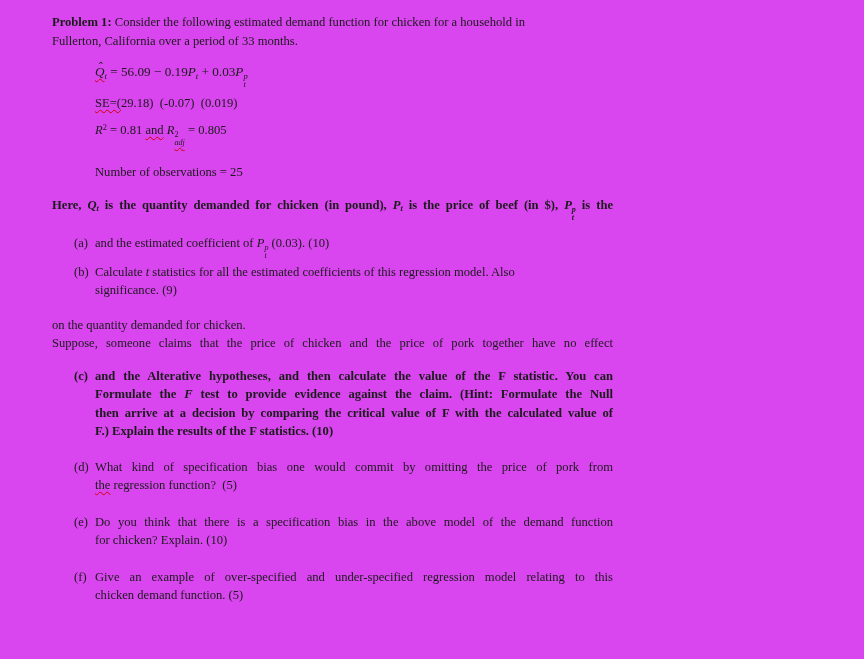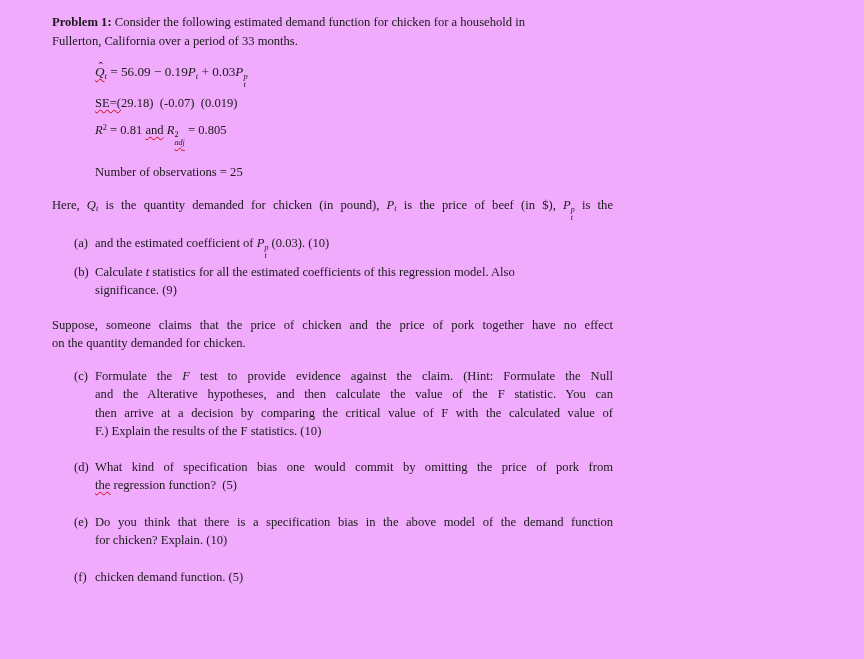--- a/index.html
+++ b/index.html
@@ -8,7 +8,7 @@
     position: relative;
     width: 864px;
     height: 659px;
-    background: #f0abfc;
+    background: #d946ef;
     overflow: hidden;
     font-family: "Liberation Serif", "DejaVu Serif", serif;
     font-size: 12.6px;

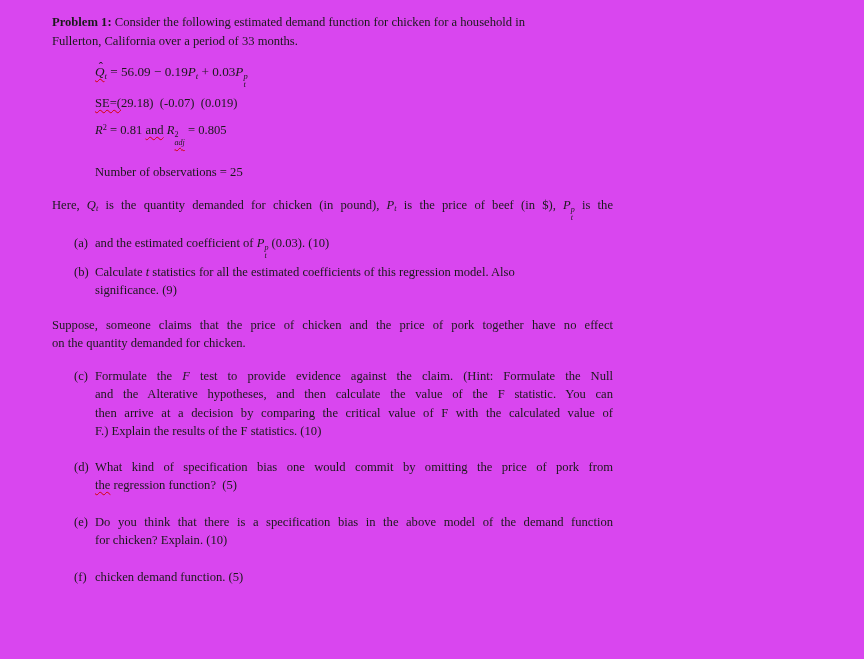--- a/index.html
+++ b/index.html
@@ -46,7 +46,7 @@
   .mt3 { margin-top: 3px; }
   .mt12 { margin-top: 6px; font-family: Liberation Serif, serif; }
   .mt13 { margin-top: 13px; }
-  .mt14 { margin-top: 14px; }
+  .mt14 { margin-top: 14px; font-weight: bold; }
   .mt16 { margin-top: 16px; }
   .mt17 { margin-top: 17px; }
   .mt18 { margin-top: 18px; }

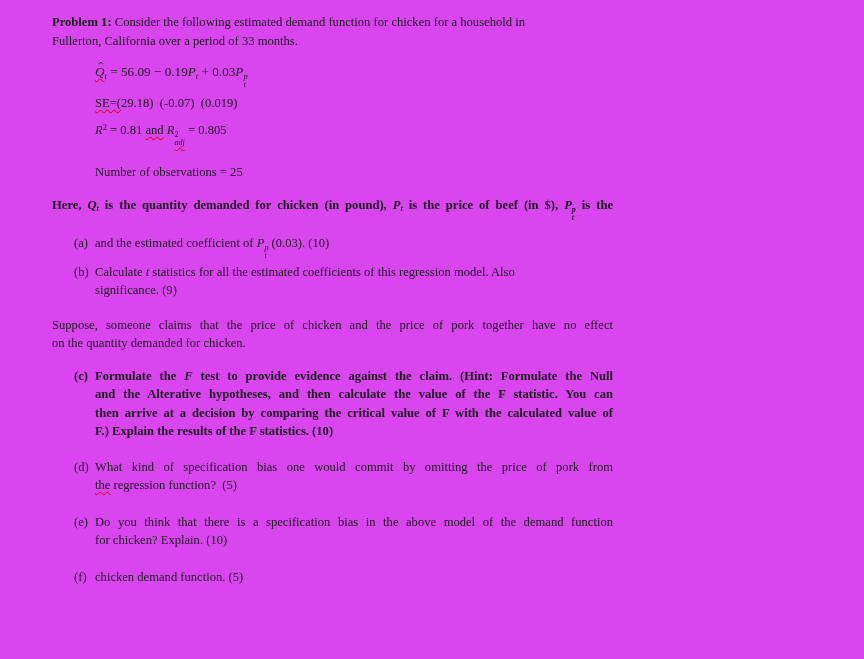--- a/index.html
+++ b/index.html
@@ -106,8 +106,8 @@
     </p>
 
     <p class="para mt16">
+      <span class="line">on the quantity demanded for chicken.</span>
       <span class="line jl">Suppose, someone claims that the price of chicken and the price of pork together have no effect</span>
-      <span class="line">on the quantity demanded for chicken.</span>
     </p>
 
     <p class="para li mt14">

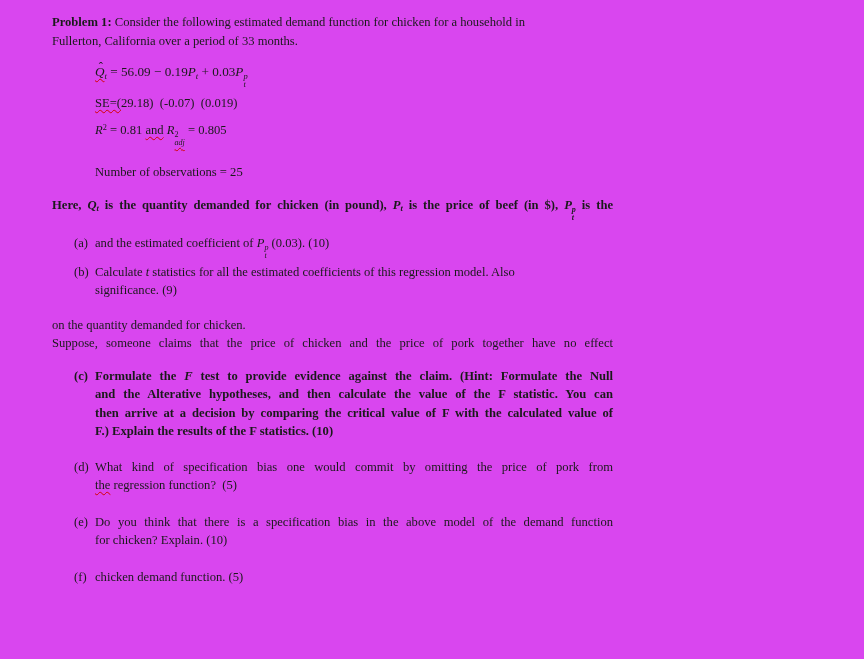--- a/index.html
+++ b/index.html
@@ -112,8 +112,8 @@
 
     <p class="para li mt14">
       <span class="marker">(c)</span>
+      <span class="line jl">and the Alterative hypotheses, and then calculate the value of the F statistic. You can</span>
       <span class="line jl"><span>Formulate the </span><span class="var">F</span><span> test to provide evidence against the claim. (Hint: Formulate the Null</span></span>
-      <span class="line jl">and the Alterative hypotheses, and then calculate the value of the F statistic. You can</span>
       <span class="line jl">then arrive at a decision by comparing the critical value of F with the calculated value of</span>
       <span class="line">F.) Explain the results of the F statistics. (10)</span>
     </p>

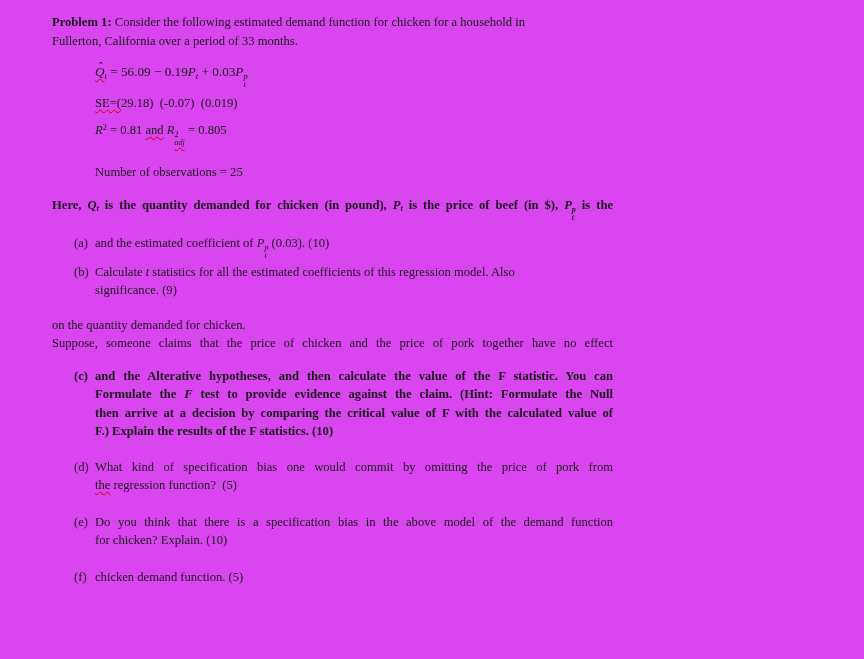--- a/index.html
+++ b/index.html
@@ -132,6 +132,7 @@
 
     <p class="para li mt18">
       <span class="marker">(f)</span>
+      <span class="line jl">Give an example of over-specified and under-specified regression model relating to this</span>
       <span class="line">chicken demand function. (5)</span>
     </p>
 

